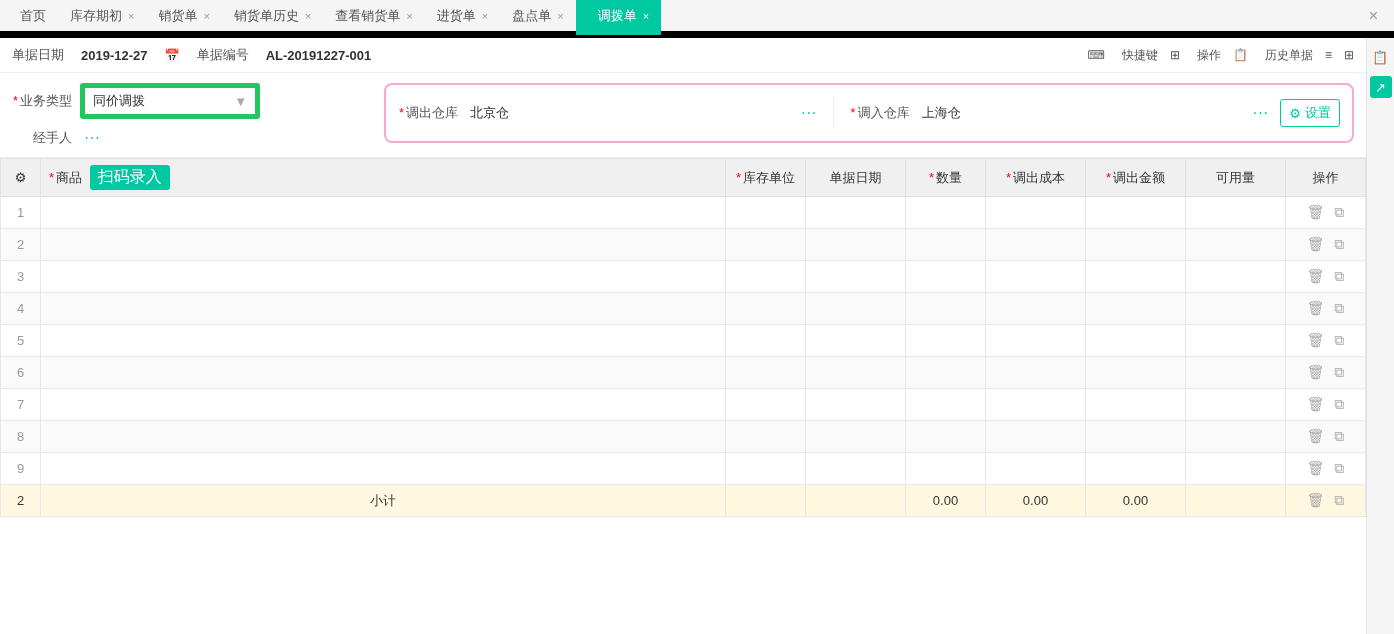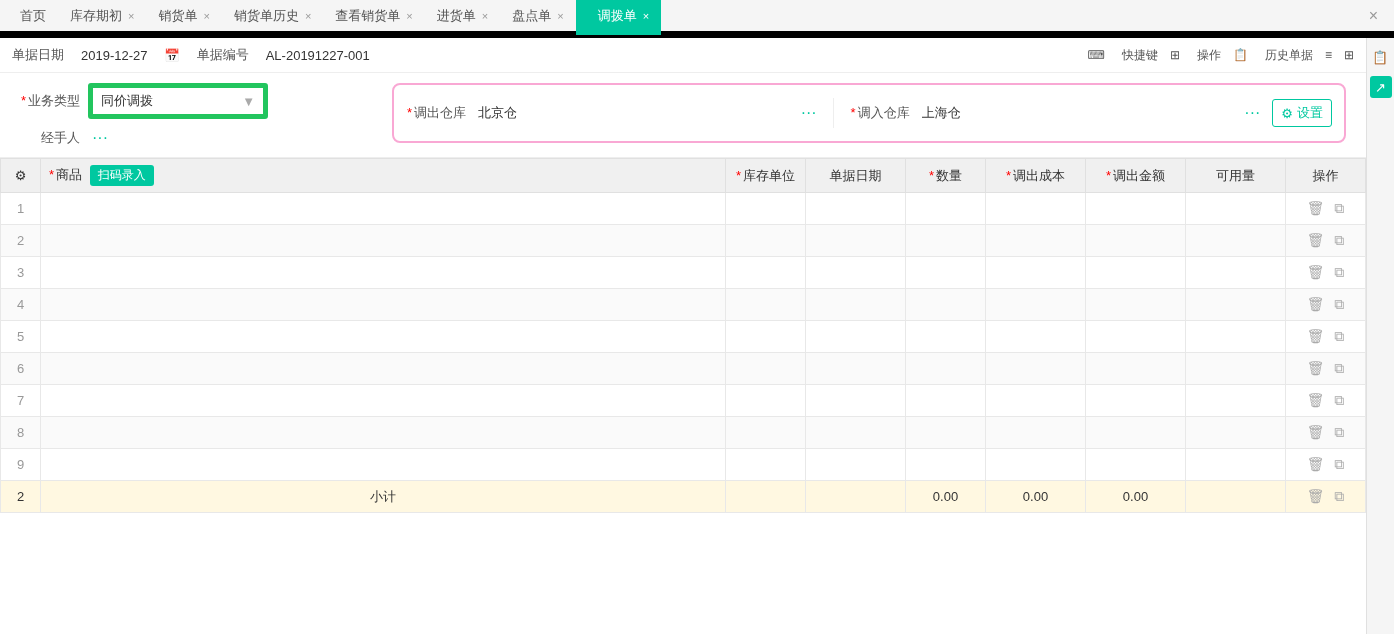--- a/index.html
+++ b/index.html
@@ -45,7 +45,7 @@
     .toolbar-right { margin-left: auto; display: flex; align-items: center; gap: 12px; font-size: 12px; color: #555; }
     .toolbar-item { display: flex; align-items: center; gap: 17px; cursor: pointer; }
     .doc-date-label { color: #555; }
-    .doc-date-value { color: #333; font-weight: 400; }
+    .doc-date-value { color: #333; font-weight: 700; }
     .calendar-icon { color: #00c8a0; cursor: pointer; }
 
     

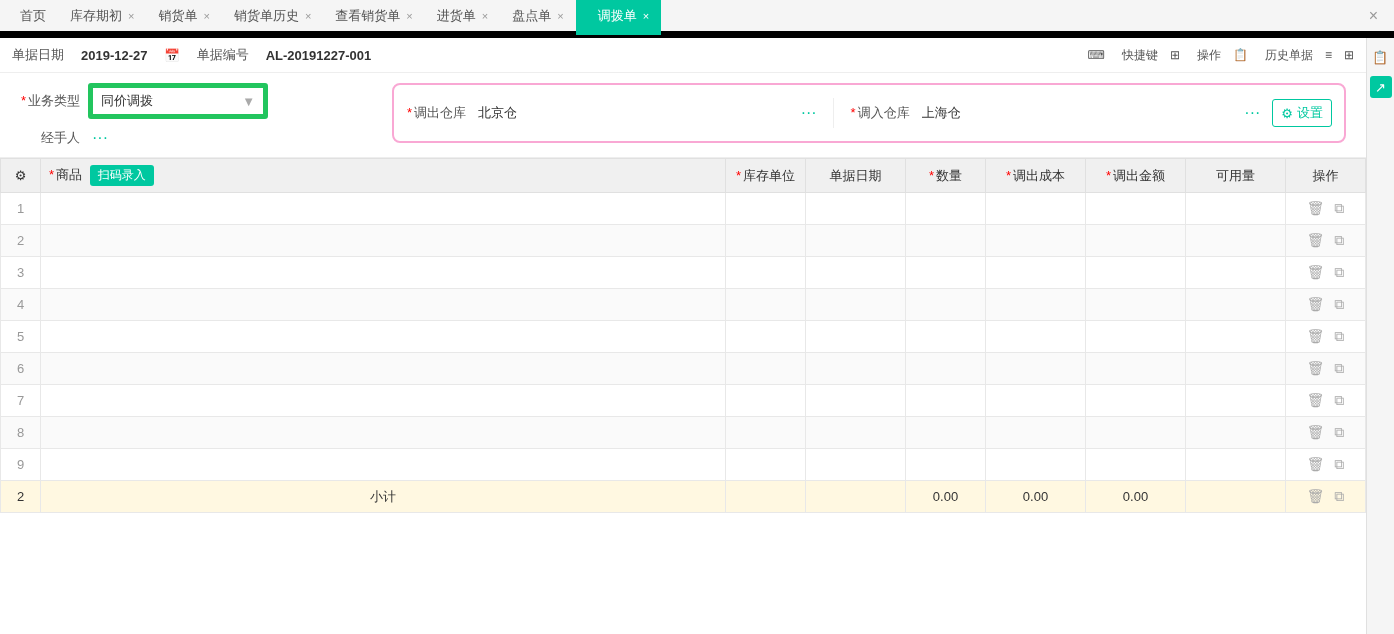--- a/index.html
+++ b/index.html
@@ -51,7 +51,7 @@
     
     .form-area {
       display: flex; align-items: flex-start;
-      padding: 10px 20px;
+      padding: 10px 12px;
       gap: 0;
       border-bottom: 1px solid #eee;
     }

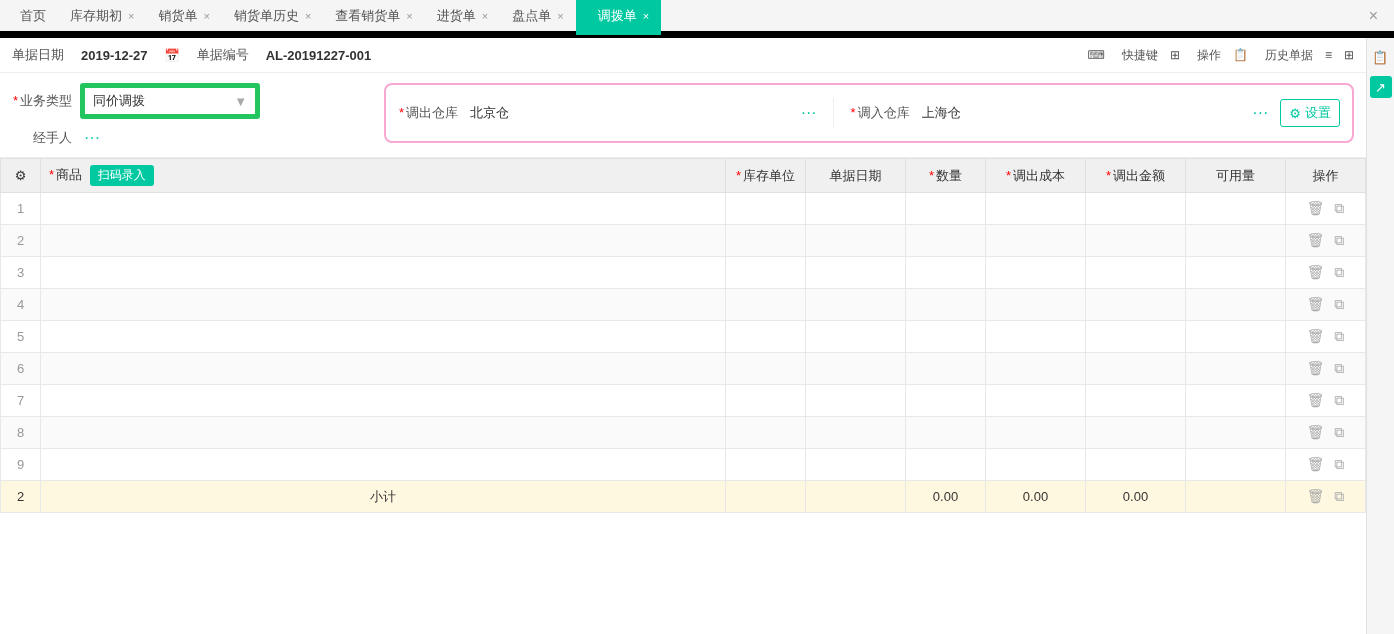--- a/index.html
+++ b/index.html
@@ -139,7 +139,7 @@
     .scan-btn {
       background: #00c8a0; color: #fff;
       border: none; border-radius: 3px;
-      padding: 2px 8px; cursor: pointer; font-size: 12px;
+      padding: 2px 8px; cursor: pointer; font-size: 16px;
       margin-left: 4px;
     }
     .op-icon {

